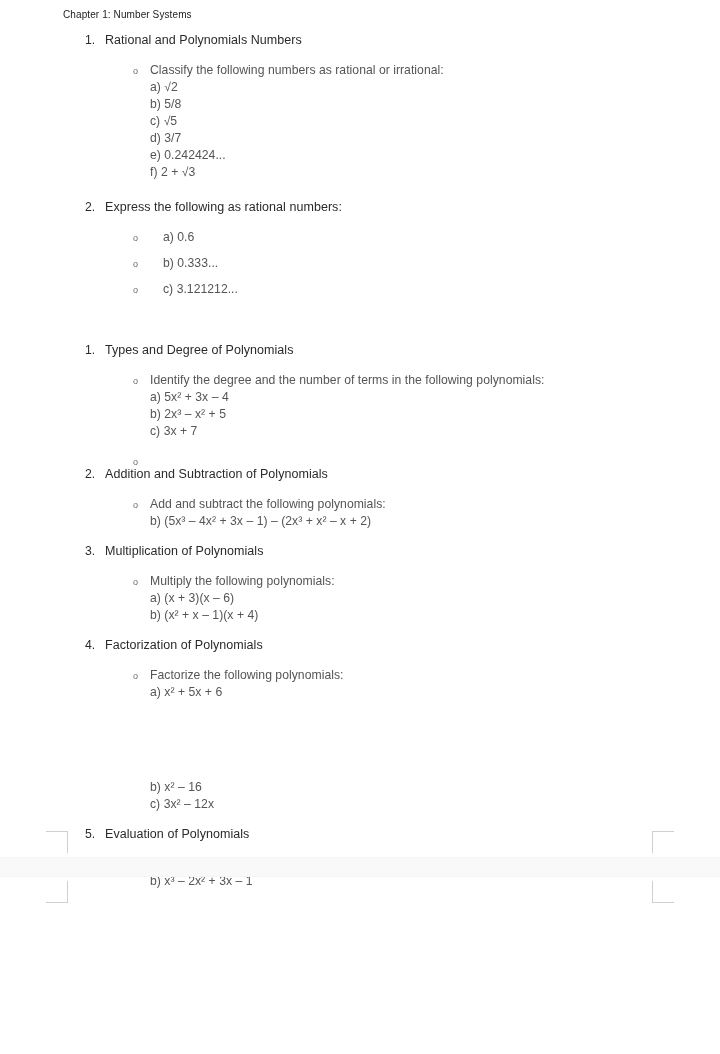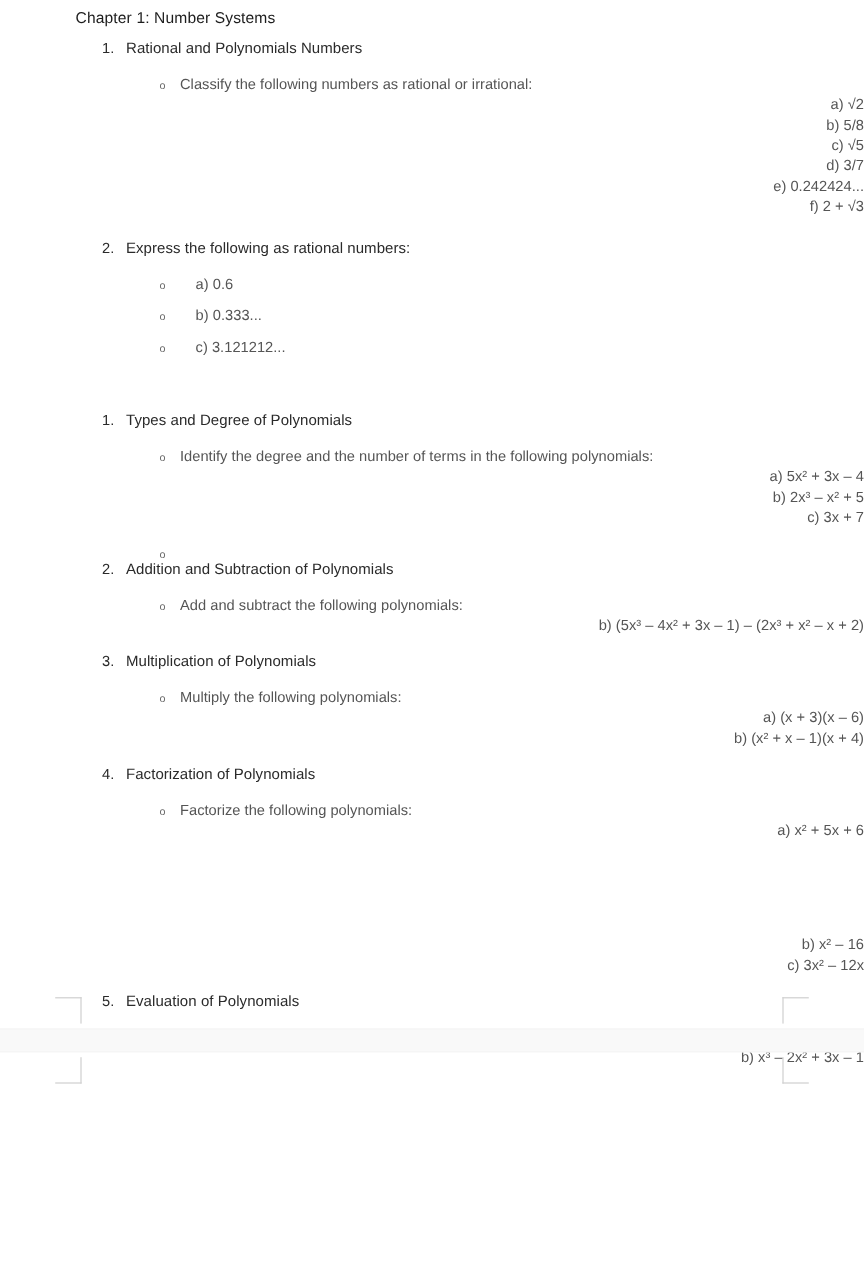--- a/index.html
+++ b/index.html
@@ -26,7 +26,7 @@
 
   
   .chapter-heading {
-    font-size: 13px;
+    font-size: 10px;
     color: #1d1d1d;
     line-height: 17px;
     margin: 0;

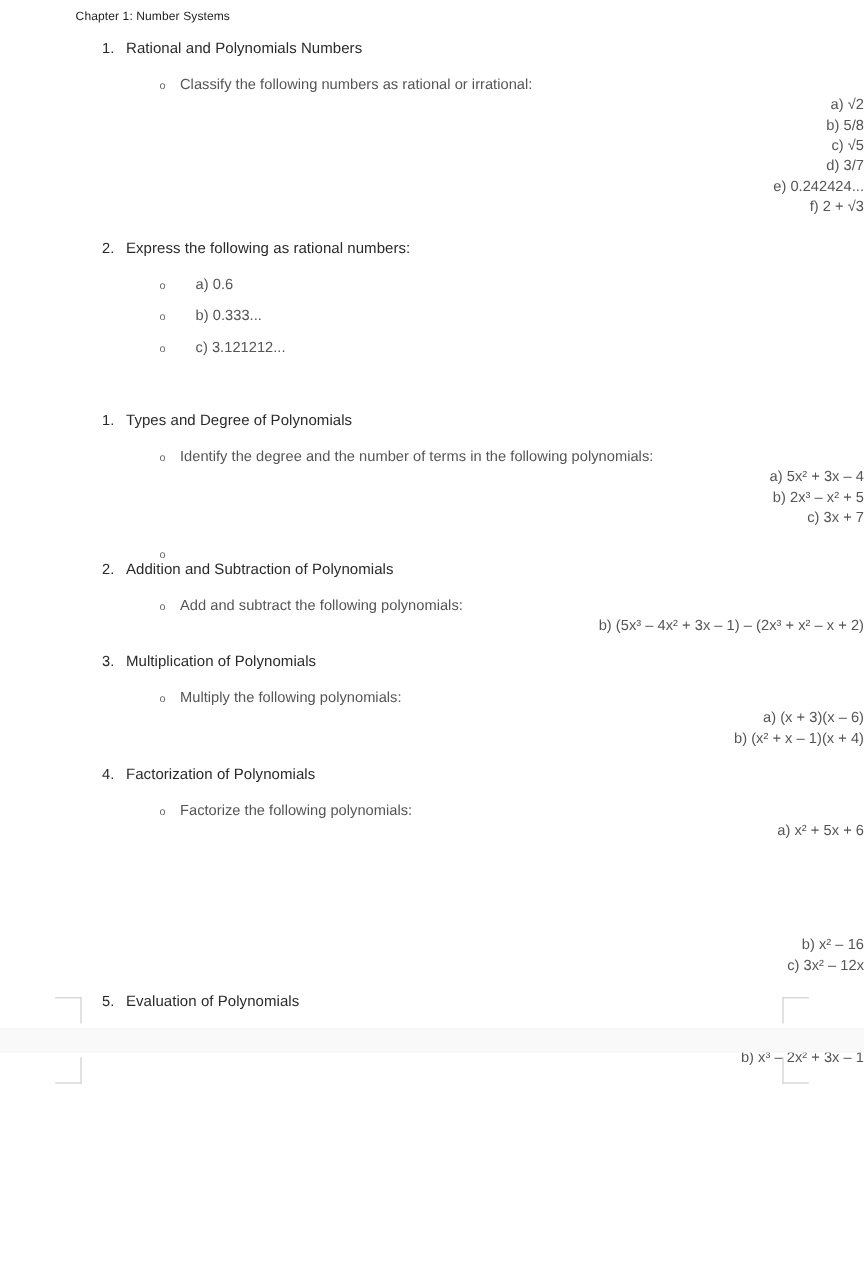--- a/index.html
+++ b/index.html
@@ -78,7 +78,6 @@
     margin: 0;
     padding-left: 150px;
     letter-spacing: 0.03px;
-    text-align: right;
   }
 
   .sp-xs { height: 6px; }

